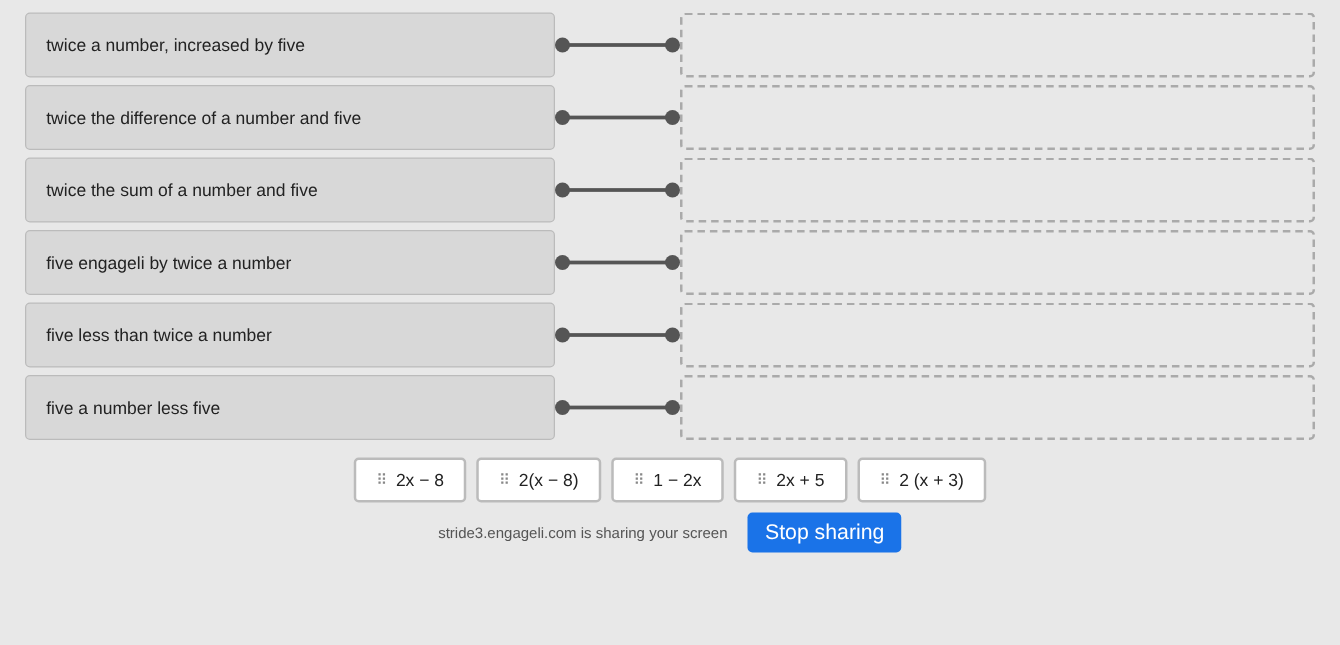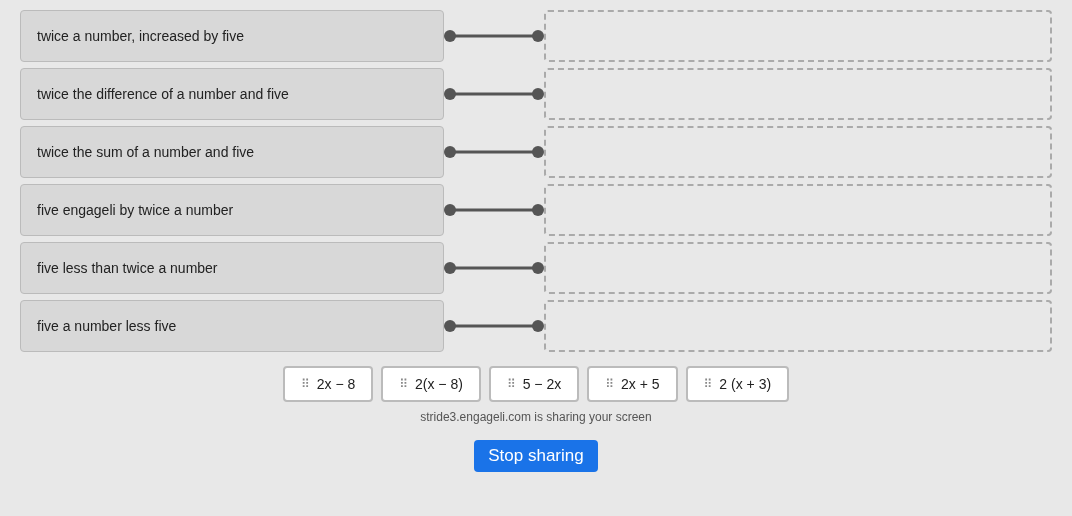--- a/index.html
+++ b/index.html
@@ -242,7 +242,7 @@
     </div>
     <div class="answer-tile" draggable="true">
       <span class="drag-dots">⠿</span>
-      <span>5 − 2x</span>
+      <span>1 − 2x</span>
     </div>
     <div class="answer-tile" draggable="true">
       <span class="drag-dots">⠿</span>

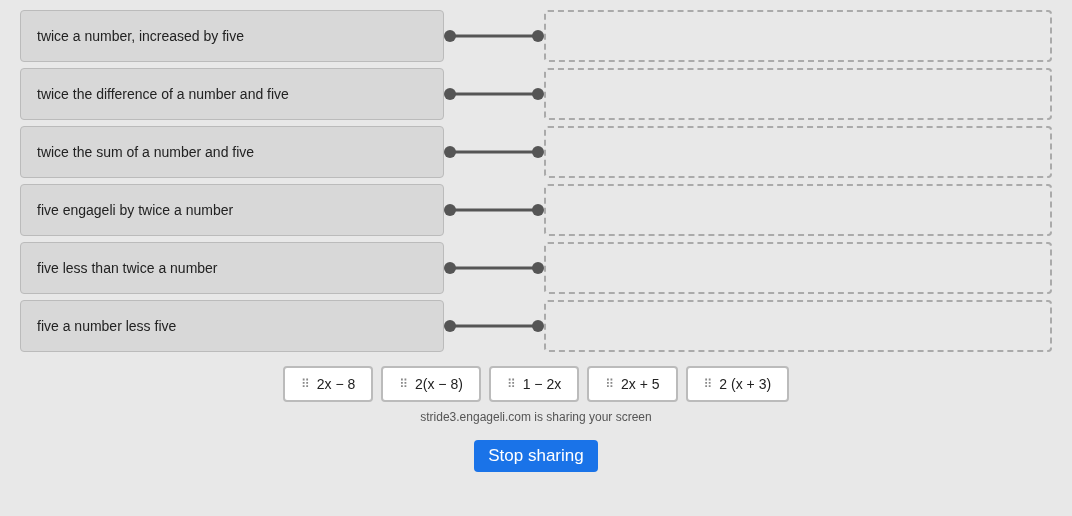--- a/index.html
+++ b/index.html
@@ -146,7 +146,6 @@
       font-size: 12px;
       color: #555;
       gap: 16px;
-      flex-direction: column;
     }
 
     .stop-sharing-btn {

